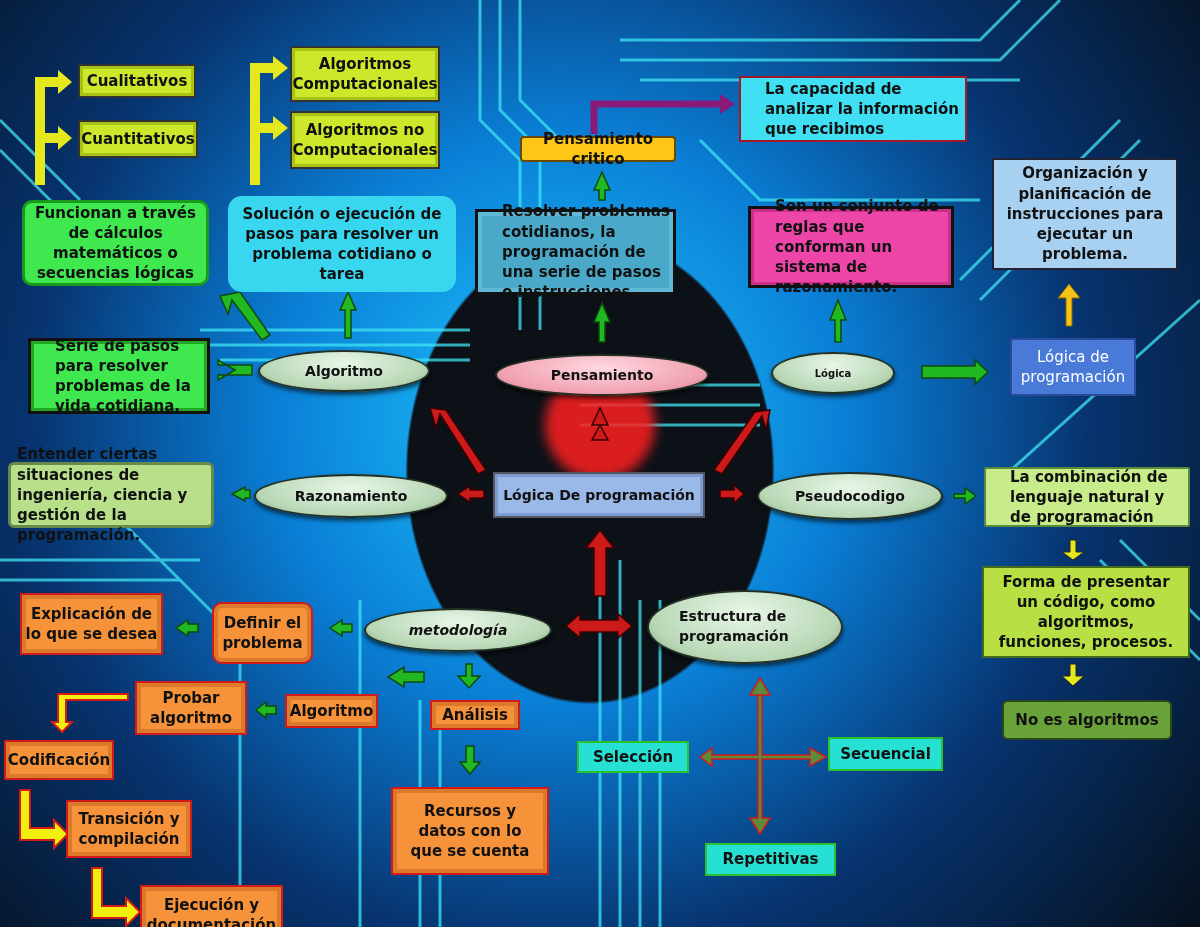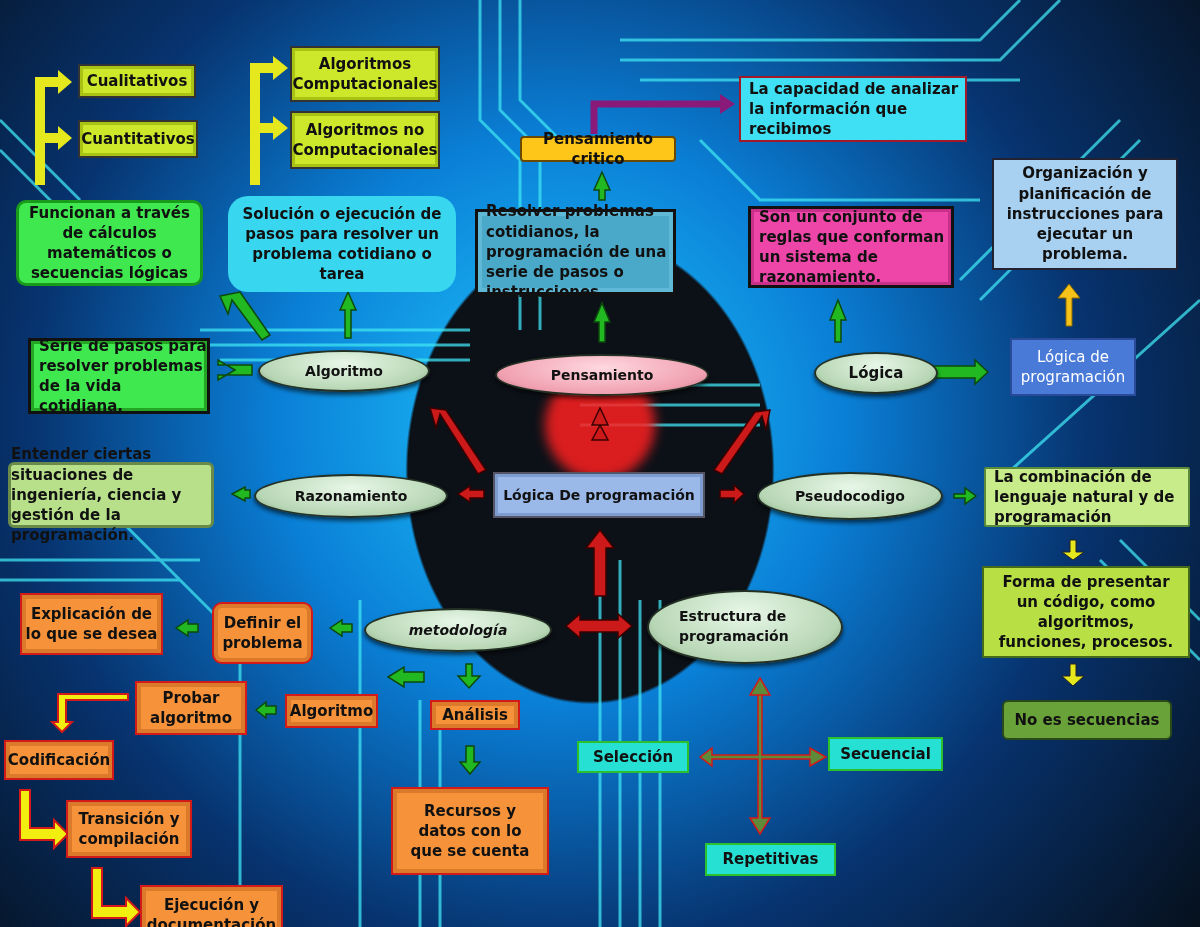--- a/index.html
+++ b/index.html
@@ -9,7 +9,7 @@
 radial-gradient(circle at 560px 420px,#1fc8ff 0%,#0a7fd6 35%,#07336f 65%,#06101c 100%);}
 .bg-svg{position:absolute;left:0;top:0;width:1200px;height:927px}
 .box{position:absolute;display:flex;align-items:center;justify-content:center;text-align:center;font-weight:bold;color:#111;line-height:1.35;font-size:15px;}
-.lf{justify-content:flex-start;text-align:left;padding-left:8px}
+.lf{justify-content:flex-start;text-align:left;padding-left:24px}
 .ellipse{position:absolute;border-radius:50%;display:flex;align-items:center;justify-content:center;font-weight:bold;font-size:14px;color:#111;background:radial-gradient(ellipse at 50% 30%,#e8f7e8,#b7d6b4 70%,#6e8e6e);border:2px solid #243024;box-shadow:0 3px 4px rgba(0,0,0,.6)}
 .yg{background:#cde82a;border:2px solid #333;box-shadow:inset 0 0 0 3px #a8c313}
 .org{background:#f5923a;border:2px solid #d21a1a;box-shadow:inset 0 0 0 4px #db7a2a}

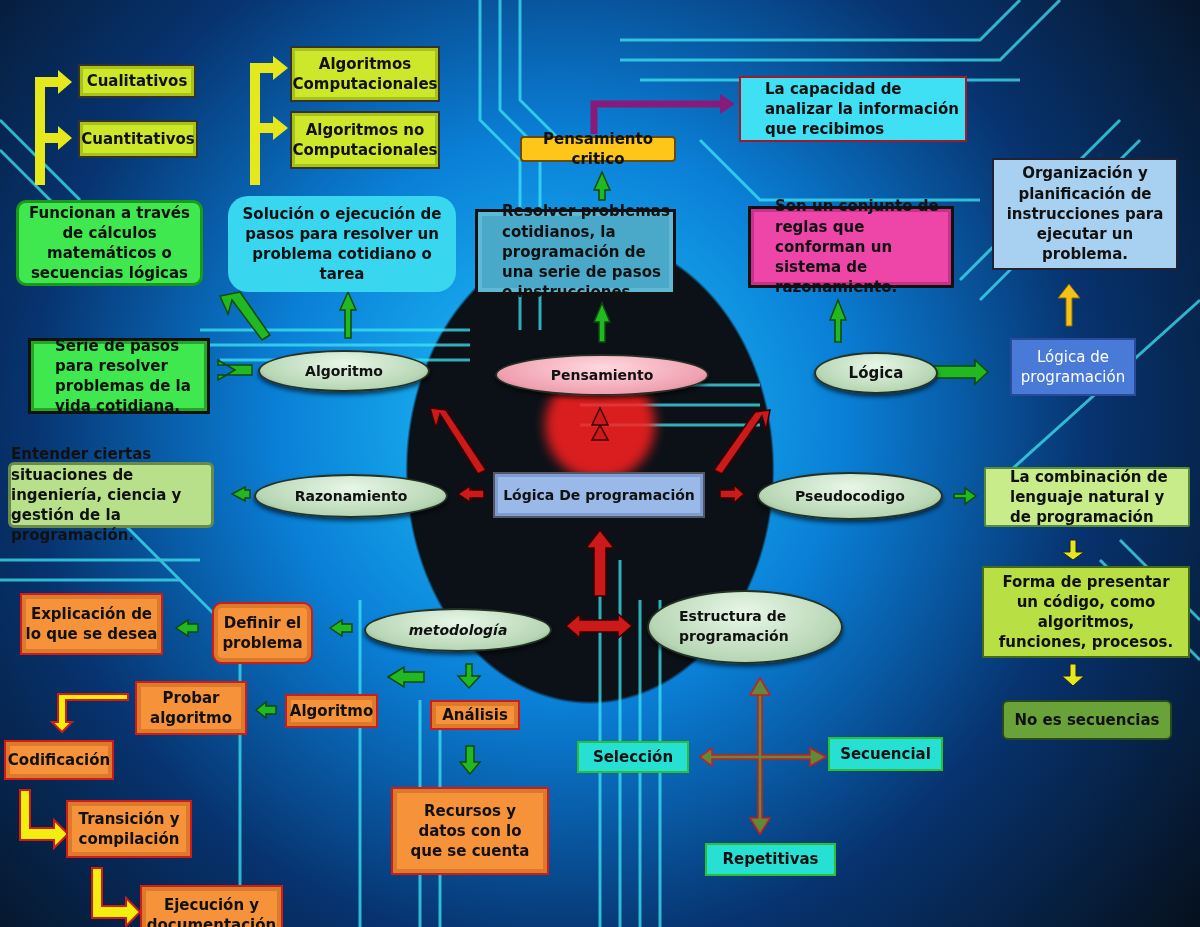--- a/index.html
+++ b/index.html
@@ -120,7 +120,7 @@
 <div class="box yg" style="left:290px;top:111px;width:150px;height:58px">
       <span>Algoritmos no Computacionales</span>
     </div>
-<div class="box" style="left:16px;top:200px;width:187px;height:86px;background:#3ee84e;border:3px solid #1a9a1a;border-radius:10px;padding:6px">
+<div class="box" style="left:22px;top:200px;width:187px;height:86px;background:#3ee84e;border:3px solid #1a9a1a;border-radius:10px;padding:6px">
       <span>Funcionan a través de cálculos matemáticos o secuencias lógicas</span>
     </div>
 <div class="box" style="left:228px;top:196px;width:228px;height:96px;background:#38d7ef;border-radius:20px;">

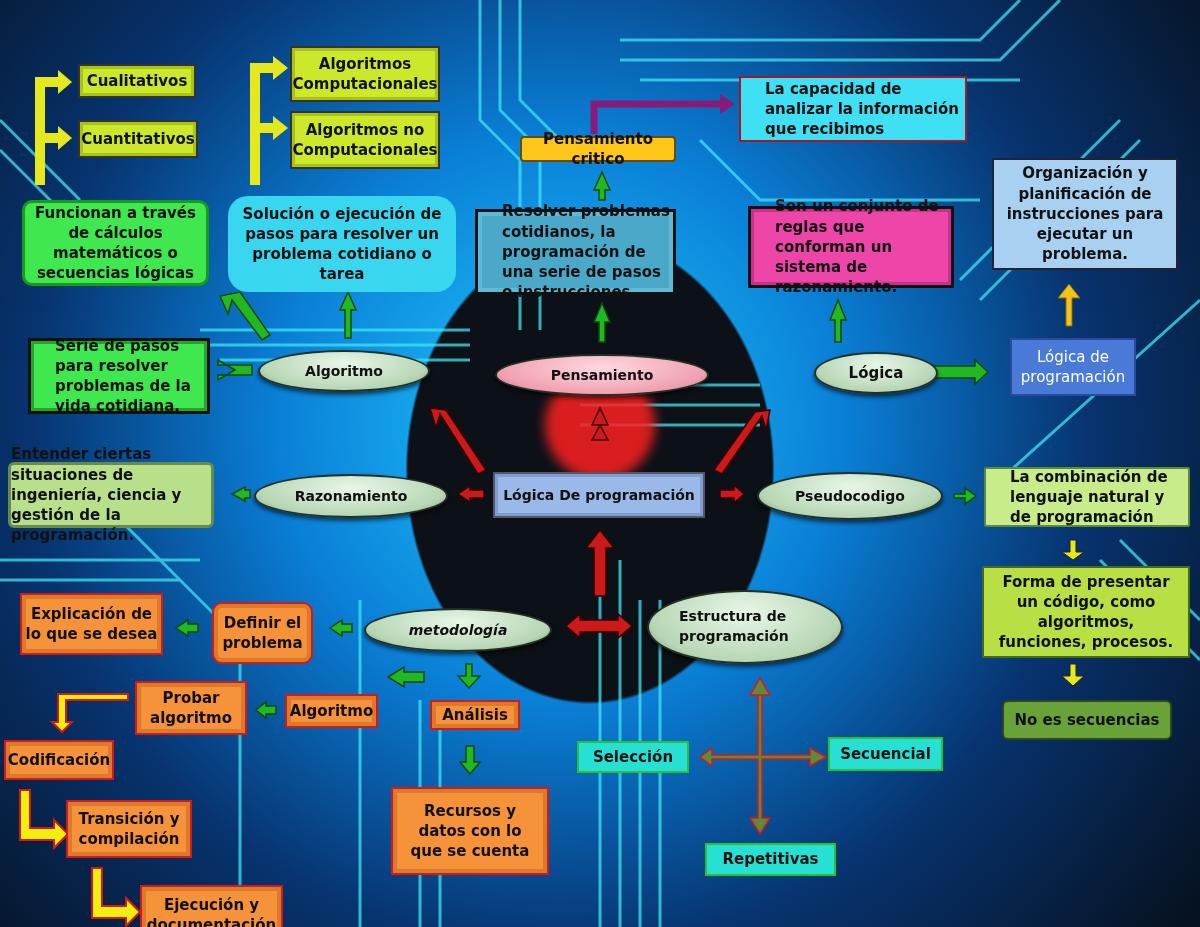--- a/index.html
+++ b/index.html
@@ -123,7 +123,7 @@
 <div class="box" style="left:22px;top:200px;width:187px;height:86px;background:#3ee84e;border:3px solid #1a9a1a;border-radius:10px;padding:6px">
       <span>Funcionan a través de cálculos matemáticos o secuencias lógicas</span>
     </div>
-<div class="box" style="left:228px;top:196px;width:228px;height:96px;background:#38d7ef;border-radius:20px;">
+<div class="box" style="left:228px;top:196px;width:228px;height:96px;background:#38d7ef;border-radius:14px;">
       <span>Solución o ejecución de pasos para resolver un problema cotidiano o tarea</span>
     </div>
 <div class="box lf" style="left:28px;top:338px;width:182px;height:76px;background:#3ee84e;border:3px solid #111;box-shadow:inset 0 0 0 3px #24a524">

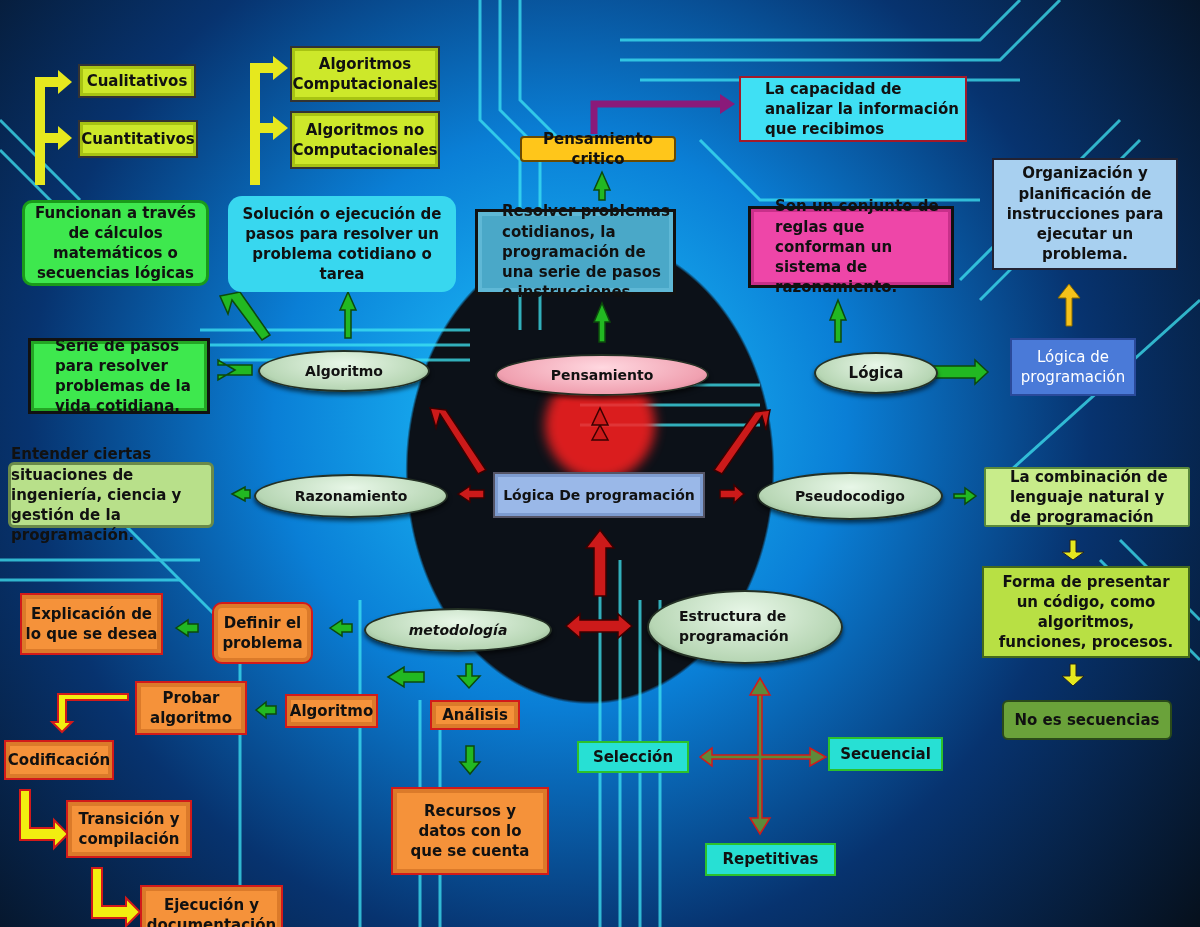--- a/index.html
+++ b/index.html
@@ -173,7 +173,7 @@
 <div class="ellipse" style="left:495px;top:354px;width:214px;height:42px;background:radial-gradient(ellipse at 50% 30%,#ffd8e0,#f0a0b0 70%,#b06a7a)">
       <span>Pensamiento</span>
     </div>
-<div class="ellipse" style="left:814px;top:352px;width:124px;height:42px;font-size:15px">
+<div class="ellipse" style="left:771px;top:352px;width:124px;height:42px;font-size:10px">
       <span>Lógica</span>
     </div>
 <div class="ellipse" style="left:254px;top:474px;width:194px;height:44px">

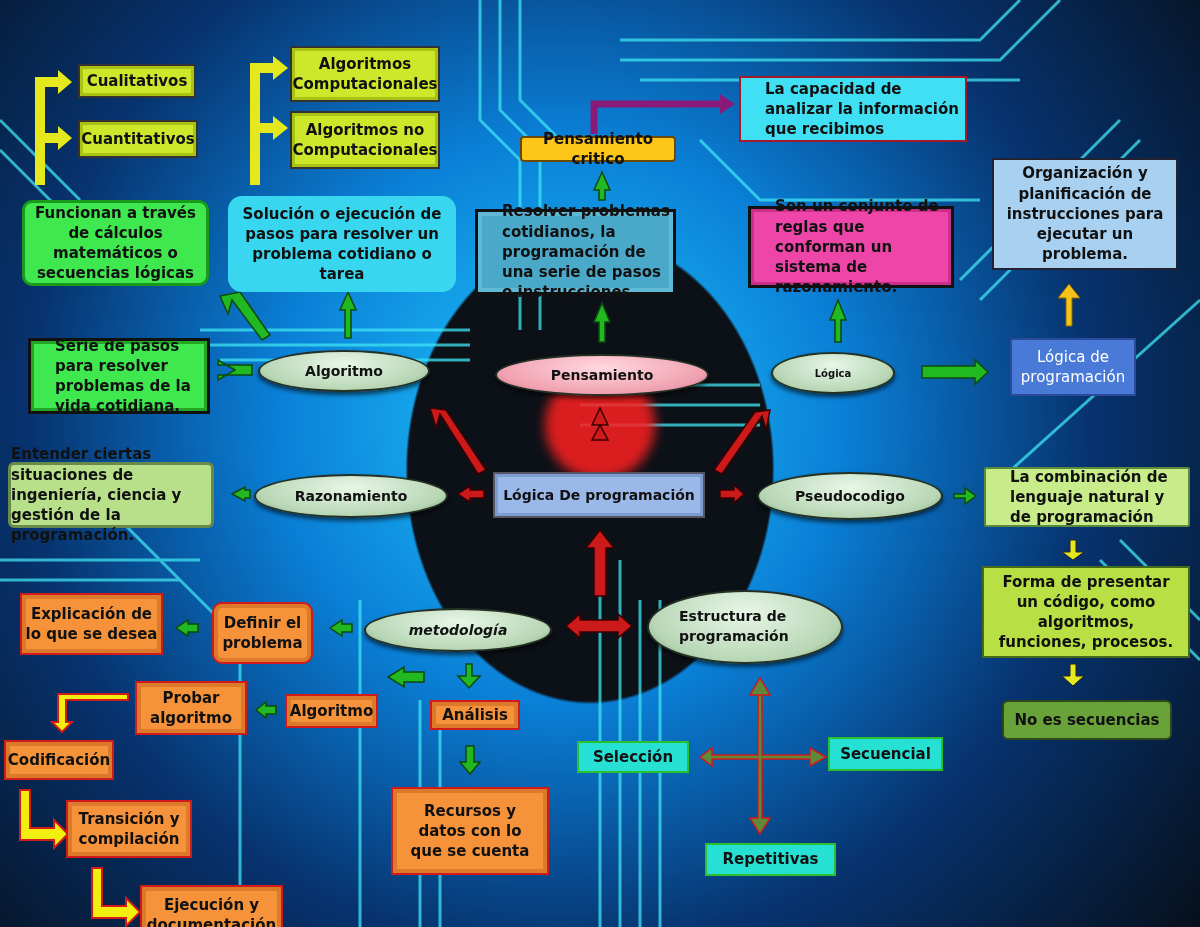--- a/index.html
+++ b/index.html
@@ -150,7 +150,7 @@
       <span>Lógica de programación</span>
     </div>
 
-<div class="box lf" style="left:8px;top:462px;width:206px;height:66px;background:#b8e08a;border:3px solid #6a8a4a;border-radius:6px;padding-left:0">
+<div class="box lf" style="left:8px;top:462px;width:206px;height:66px;background:#b8e08a;border:3px solid #6a8a4a;border-radius:6px;padding-left:6px">
       <span>Entender ciertas situaciones de ingeniería, ciencia y gestión de la programación.</span>
     </div>
 

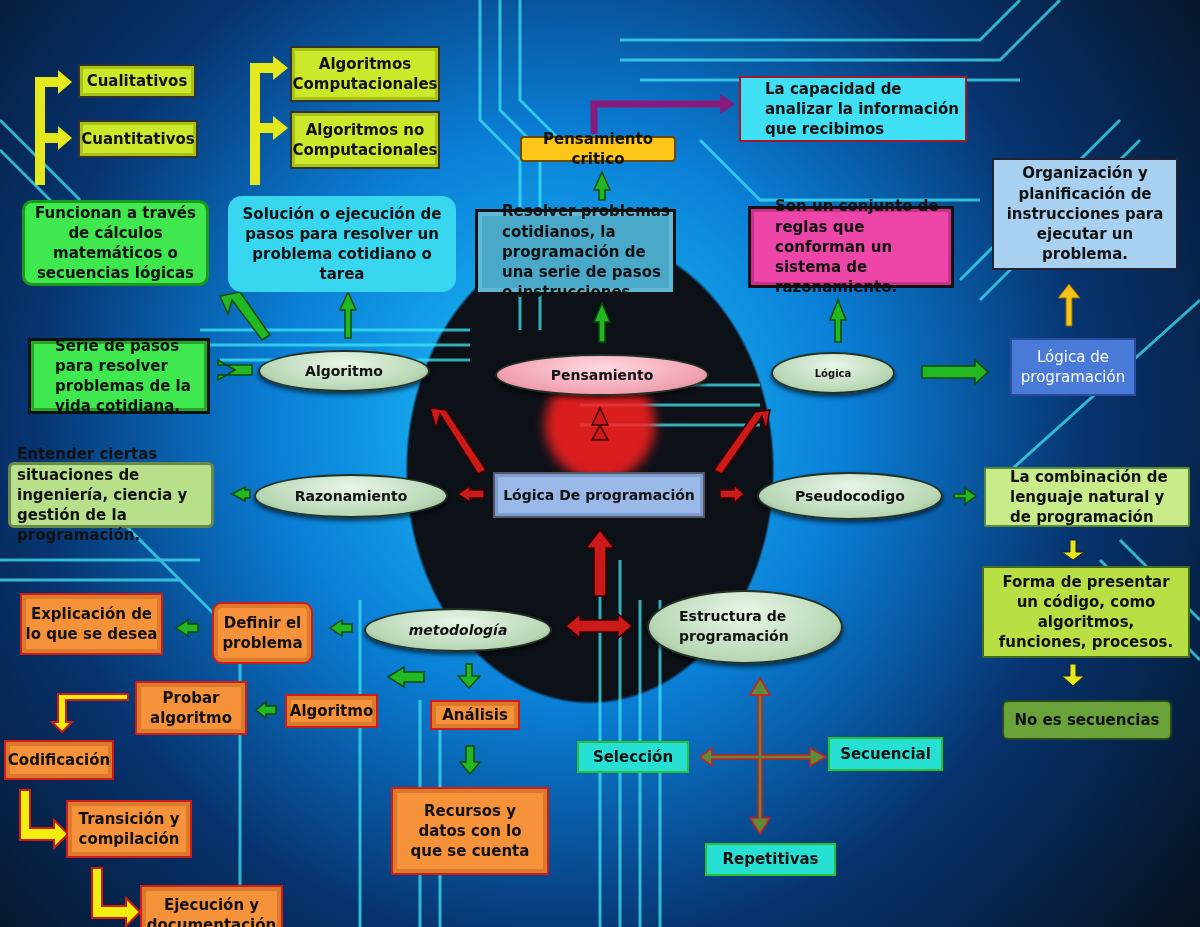--- a/index.html
+++ b/index.html
@@ -161,7 +161,7 @@
       <span>Forma de presentar un código, como algoritmos, funciones, procesos.</span>
     </div>
 <div class="box" style="left:1002px;top:700px;width:170px;height:40px;background:#6aa23a;border:2px solid #2a4a1a;border-radius:6px">
-      <span>No es secuencias</span>
+      <span>No es algoritmos</span>
     </div>
 
 <div class="box" style="left:493px;top:472px;width:212px;height:46px;background:#9ab8e8;border:2px solid #556;box-shadow:inset 0 0 0 3px #7d9cd0;font-size:14px">

